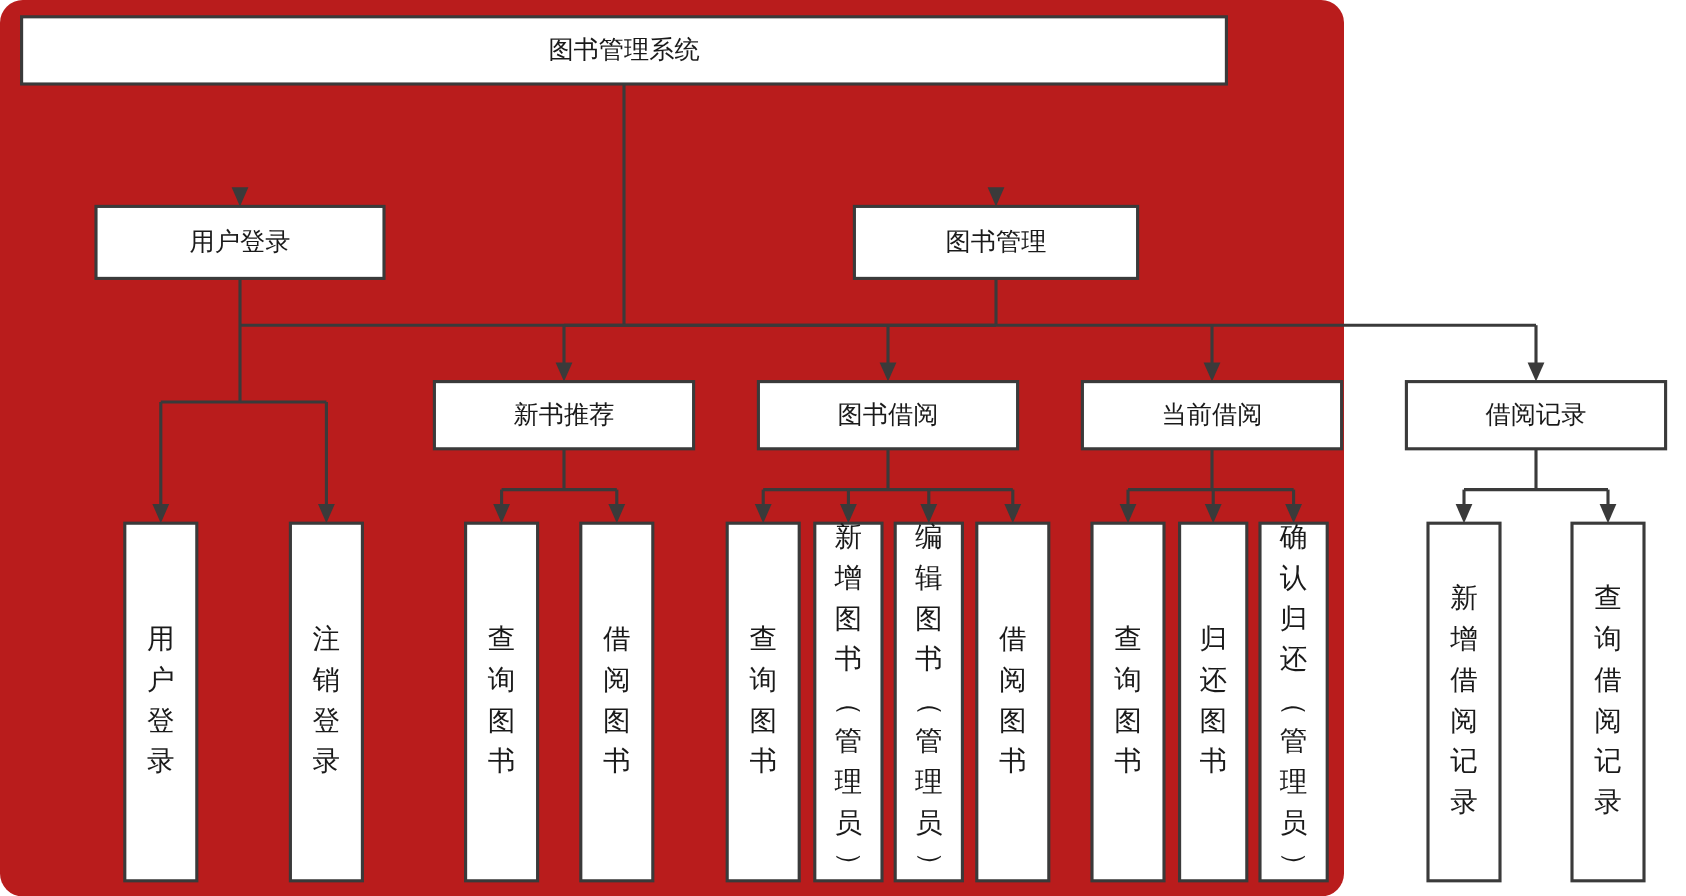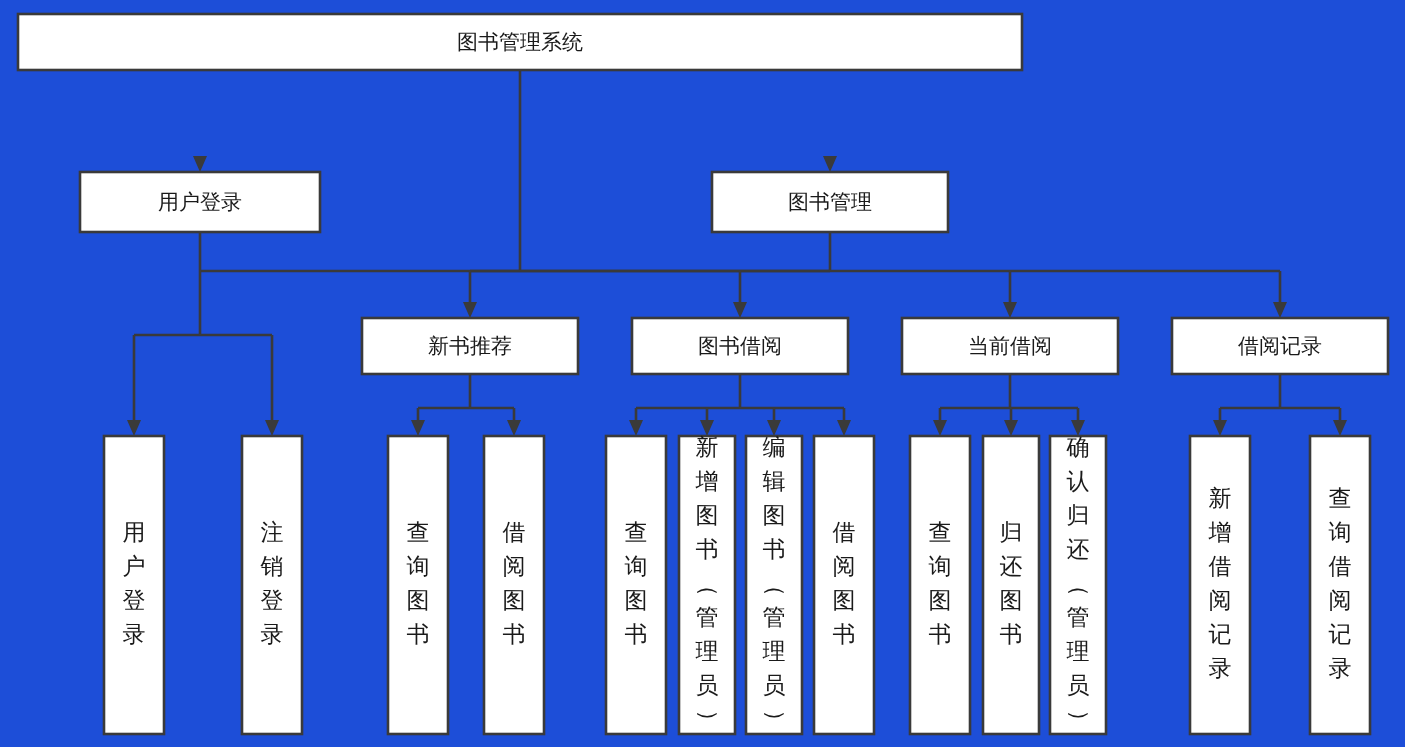--- a/index.html
+++ b/index.html
@@ -15,9 +15,10 @@
   }
   #diagram-root {
     position: relative;
-    width: 1405px;
+    width: 1120px;
     height: 747px;
-    background: #1d4ed8;
+    background: #b91c1c;
+    border-radius: 19px;
   }
   svg.diagram-svg {
     position: absolute;

